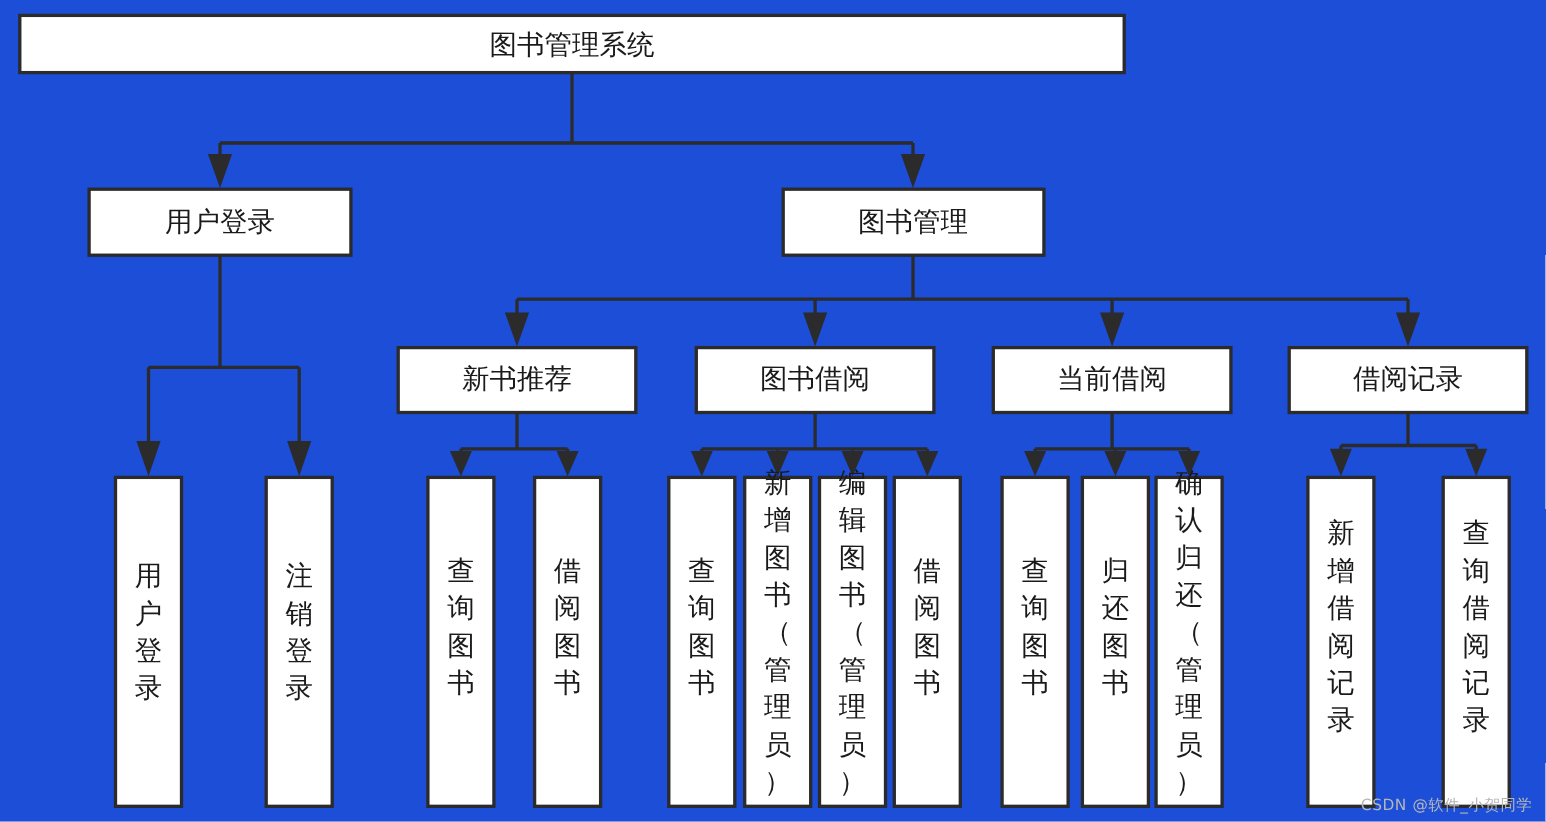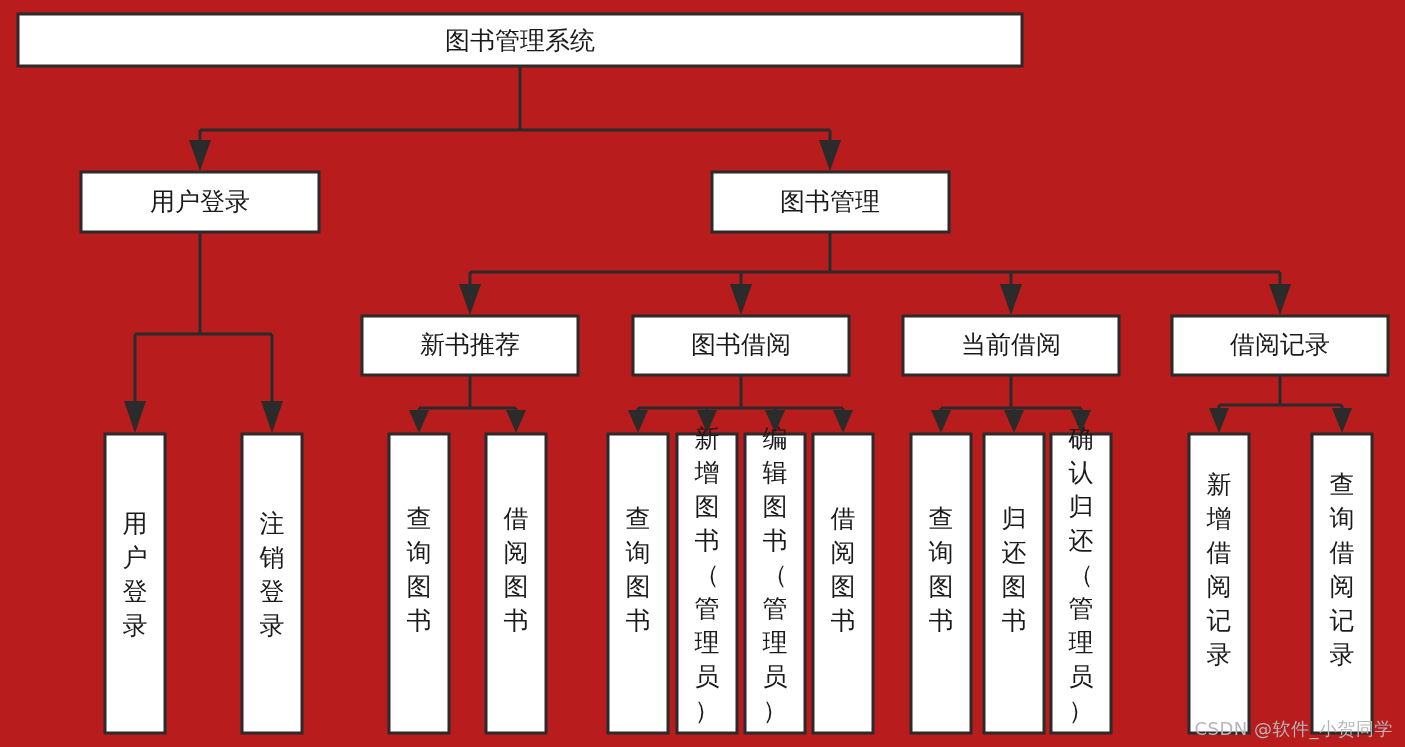--- a/index.html
+++ b/index.html
@@ -14,7 +14,7 @@
     position: relative;
     width: 1405px;
     height: 747px;
-    background: #b91c1c;
+    background: #1d4ed8;
     overflow: hidden;
   }
   svg#flowchart {

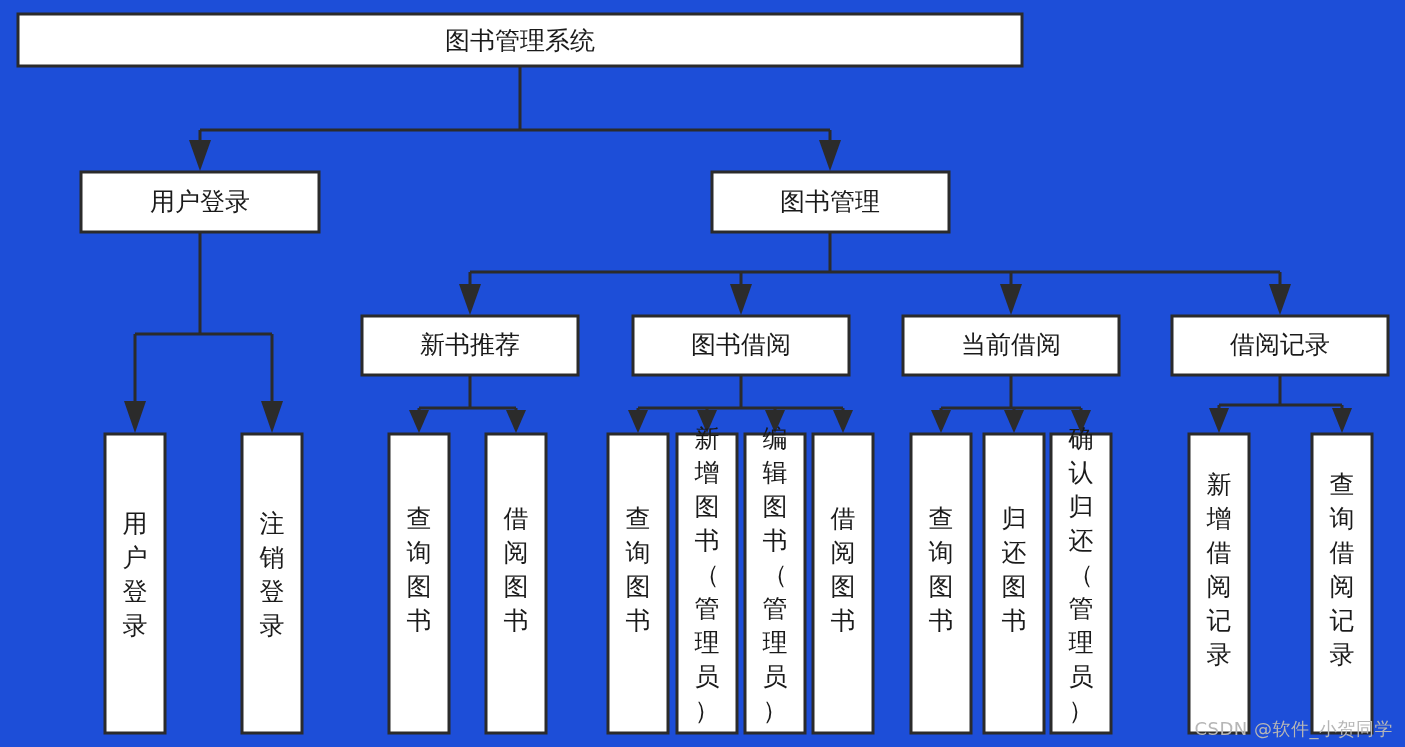--- a/index.html
+++ b/index.html
@@ -58,7 +58,7 @@
     right: 12px;
     bottom: 6px;
     color: #b6b6b6;
-    font-size: 18px;
+    font-size: 14px;
     font-family: "DejaVu Sans", "Liberation Sans", sans-serif;
     white-space: nowrap;
     letter-spacing: 0.5px;

